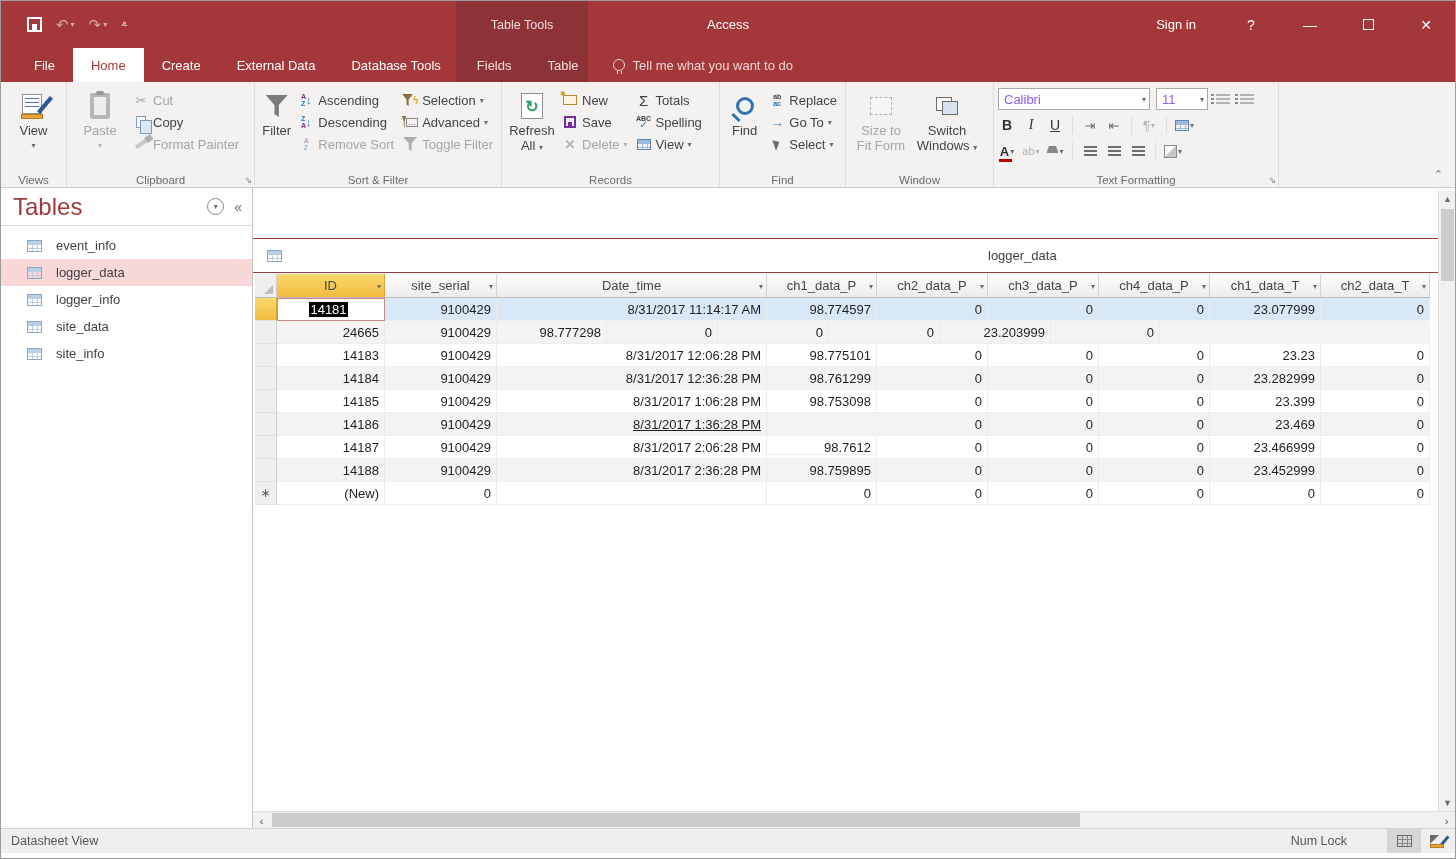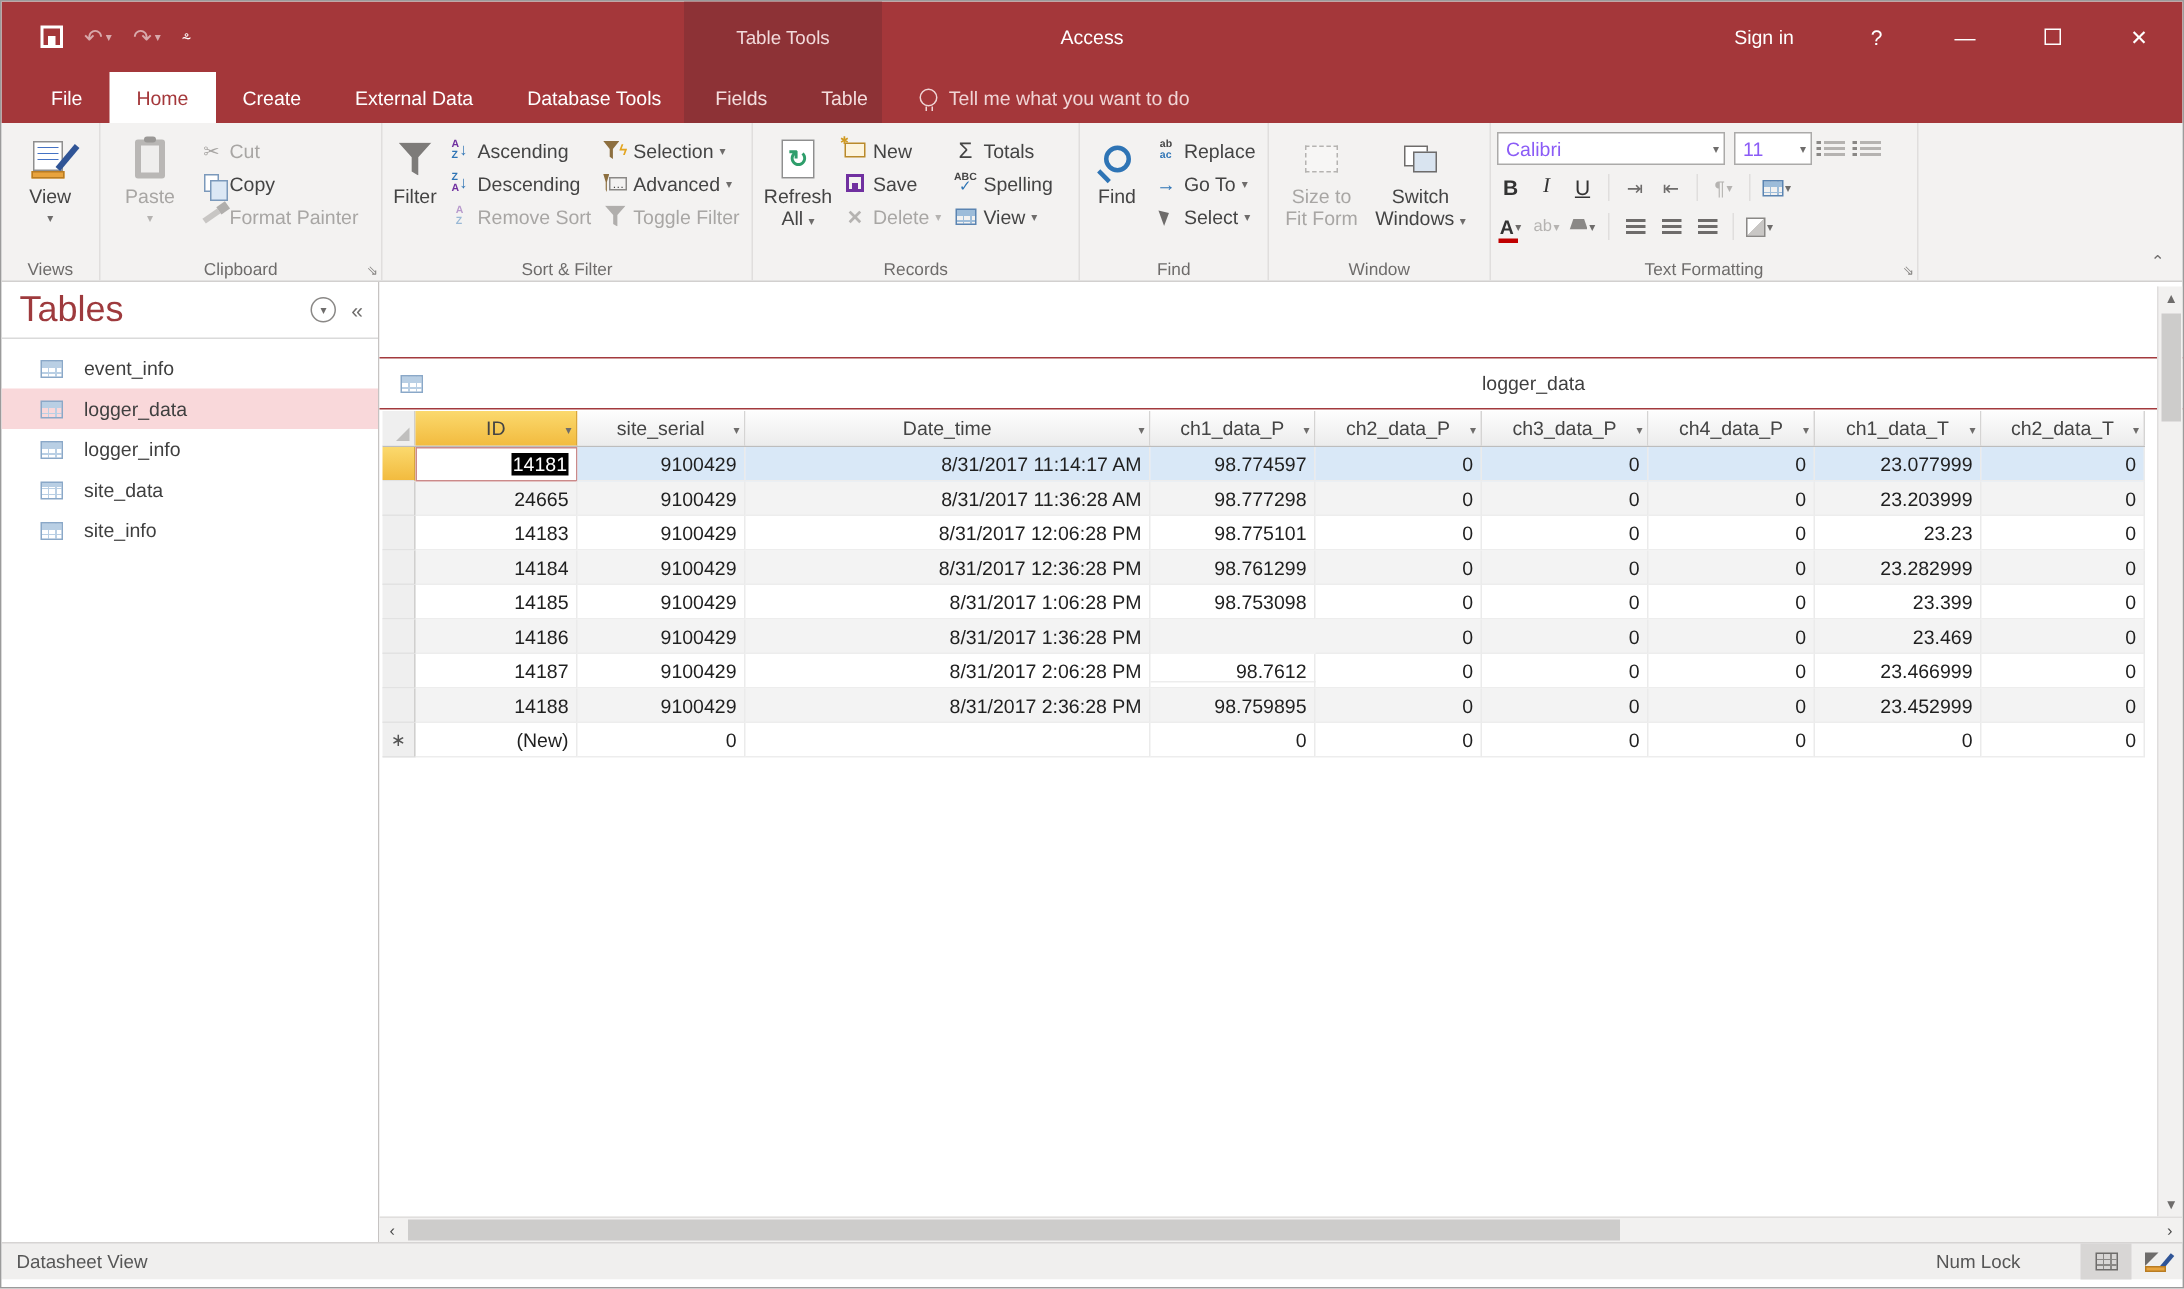--- a/index.html
+++ b/index.html
@@ -582,7 +582,7 @@
       <div id="dtbody">
           <div class="dt-row current">
             <div class="dt-sel" style="width: 22px;"></div>
-            <div class="dt-c editing" style="width: 108px;">
+            <div class="dt-c editing" style="width: 108px; justify-content: center;">
               <span class="inv">14181</span>
             </div>
             <div class="dt-c" style="width: 112px;">9100429</div>

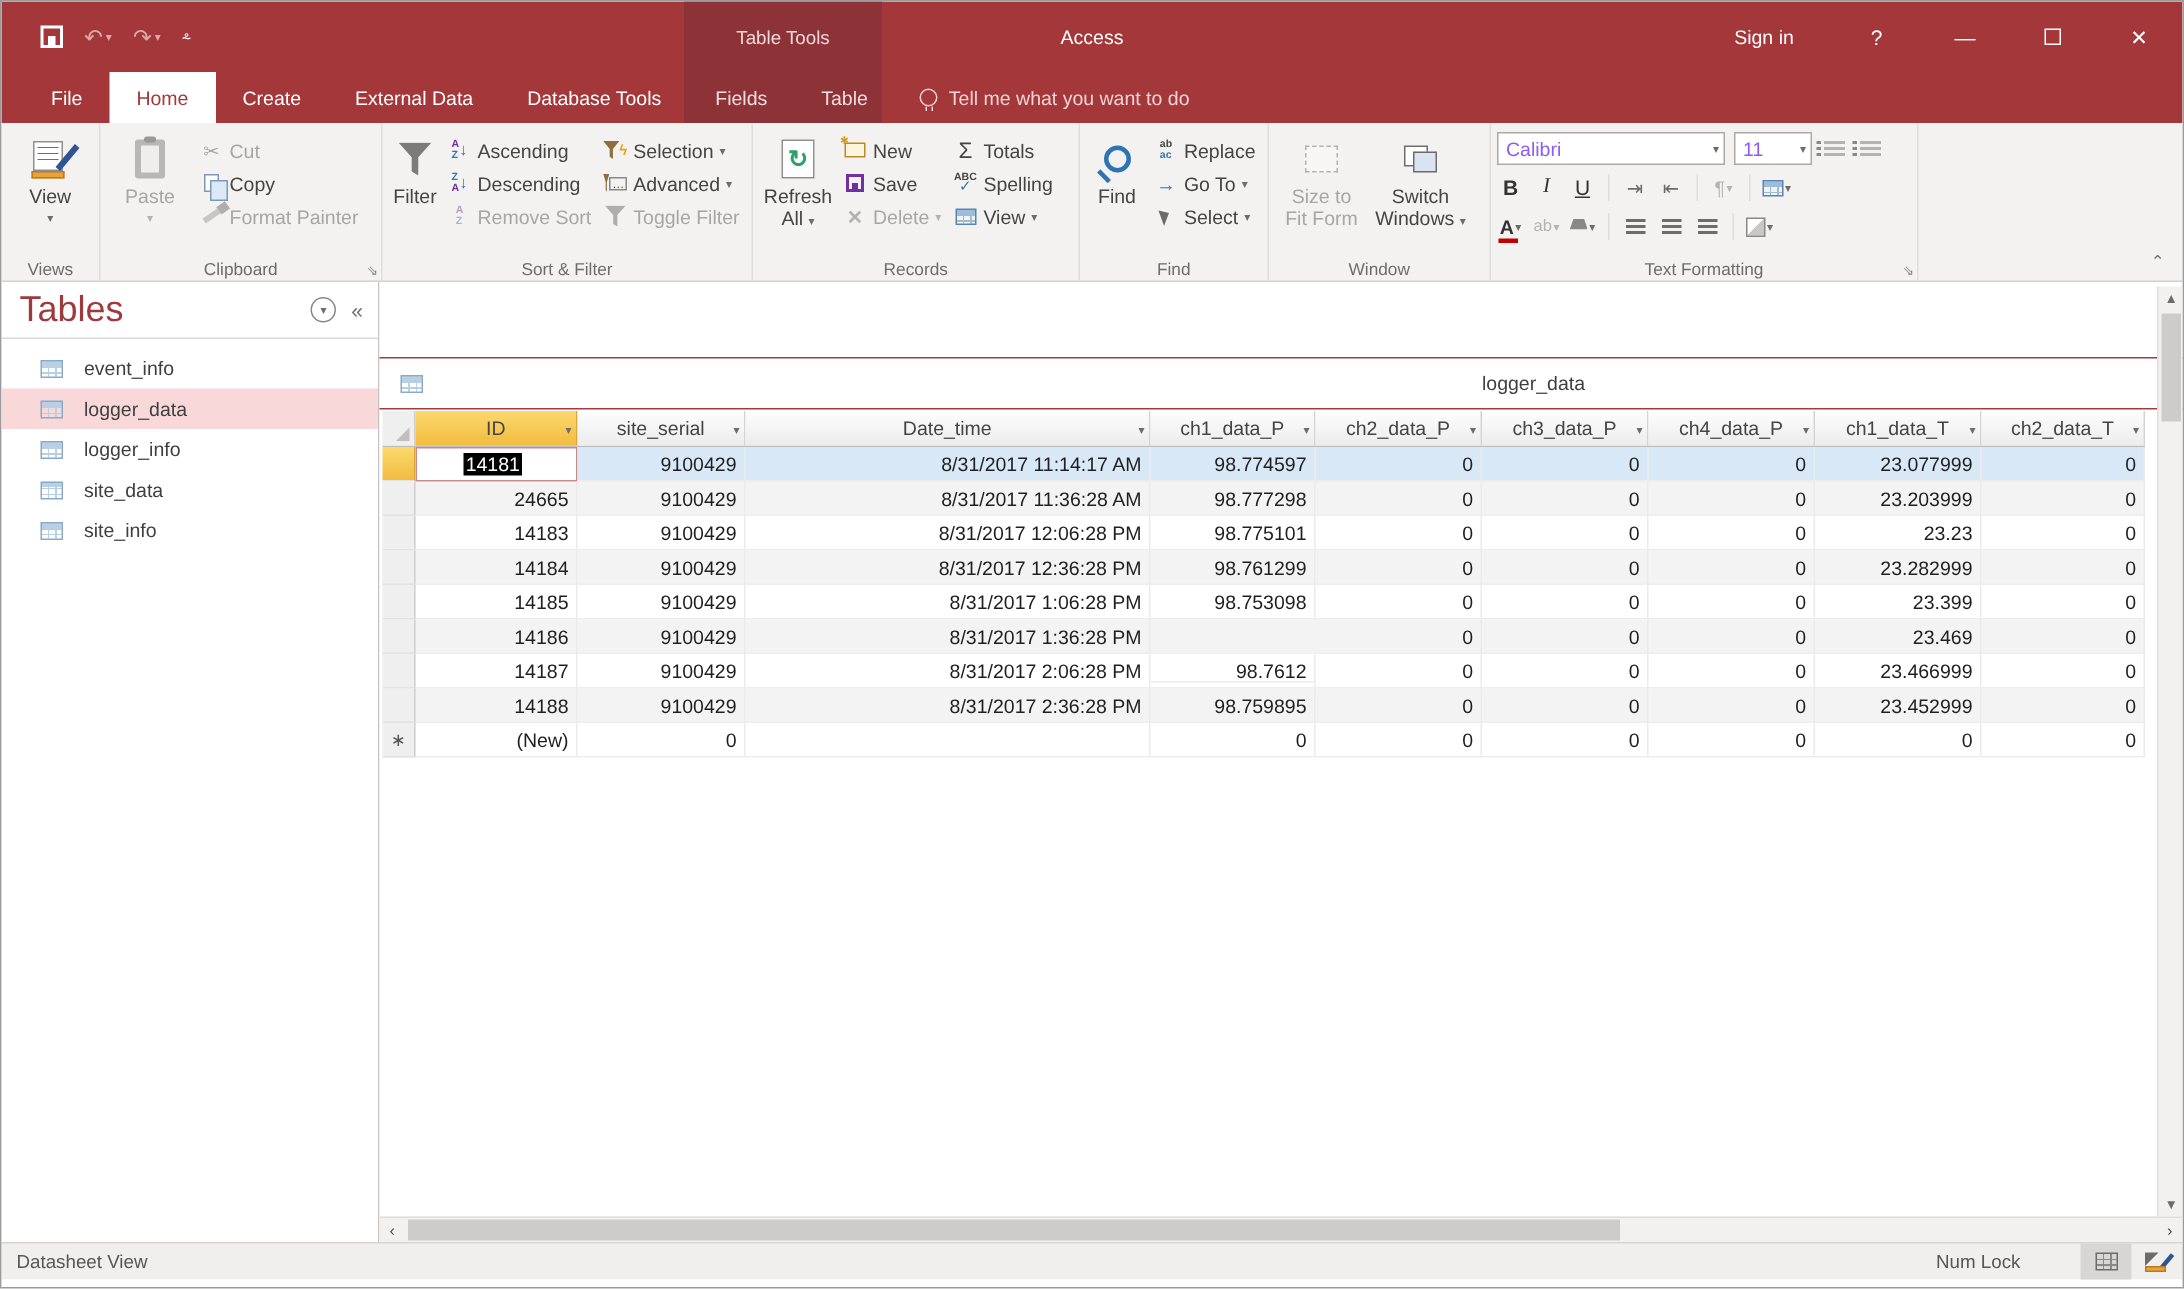--- a/index.html
+++ b/index.html
@@ -598,7 +598,6 @@
             <div class="dt-sel" style="width: 22px;"></div>
             <div class="dt-c" style="width: 108px;">24665</div>
             <div class="dt-c" style="width: 112px;">9100429</div>
-            <div class="dt-c" style="width: 270px;">8/31/2017 11:36:28 AM</div>
             <div class="dt-c" style="width: 110px;">98.777298</div>
             <div class="dt-c" style="width: 111px;">0</div>
             <div class="dt-c" style="width: 111px;">0</div>

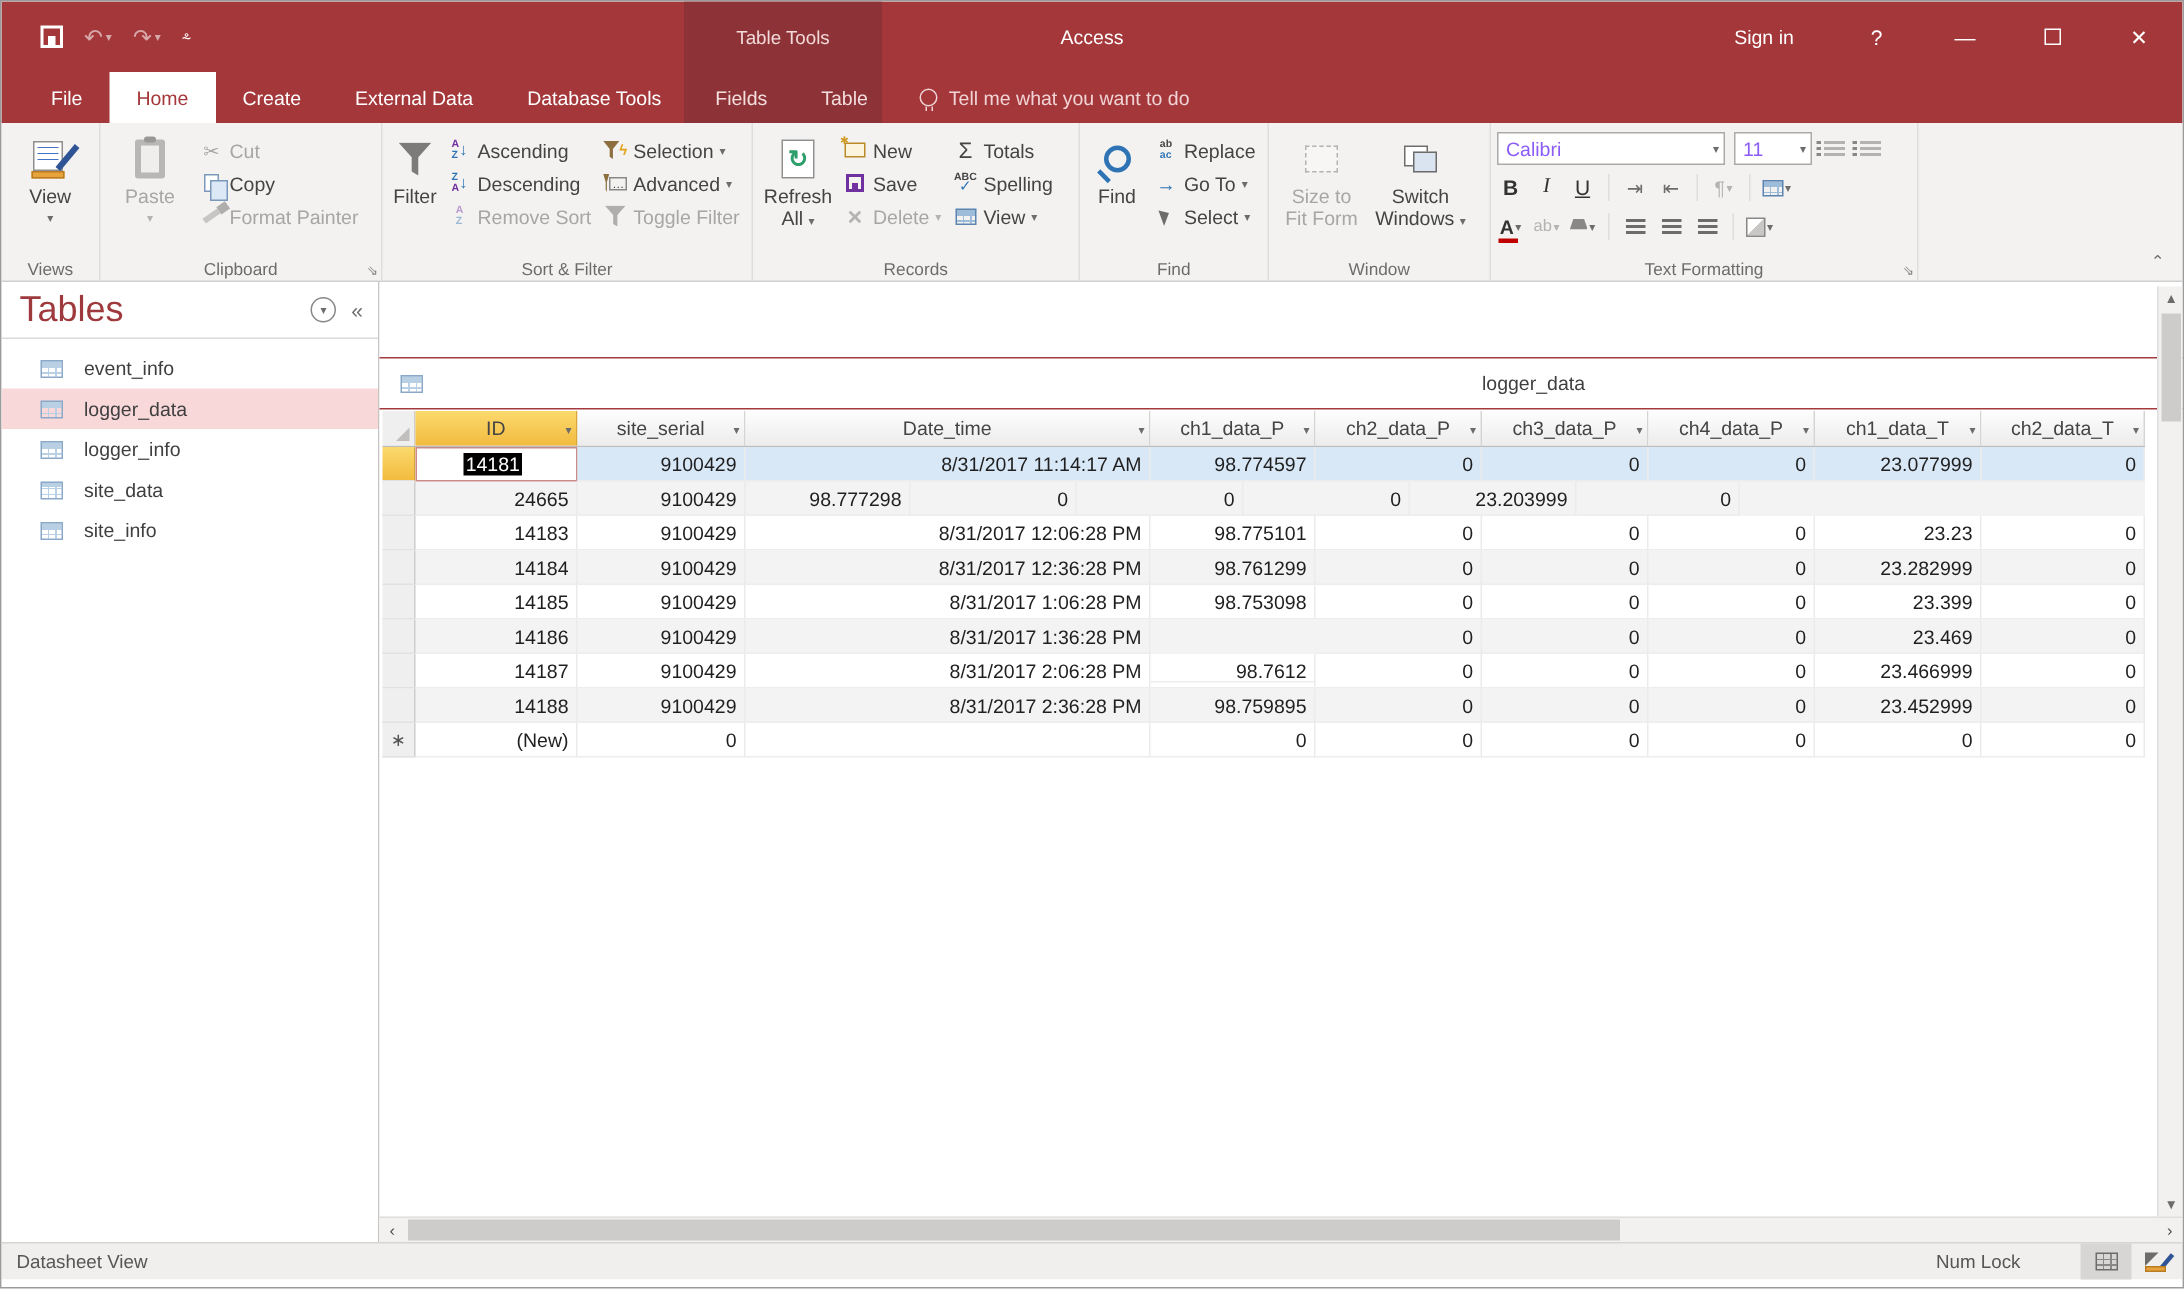--- a/index.html
+++ b/index.html
@@ -645,7 +645,7 @@
             <div class="dt-sel" style="width: 22px;"></div>
             <div class="dt-c" style="width: 108px;">14186</div>
             <div class="dt-c" style="width: 112px;">9100429</div>
-            <div class="dt-c" style="width: 270px;">8/31/2017 1:36:28 PM</div>
+            <div class="dt-c" style="width: 270px; text-decoration: underline;">8/31/2017 1:36:28 PM</div>
             <div class="dt-c" style="width: 110px; margin-top: 41px;">98.758499</div>
             <div class="dt-c" style="width: 111px;">0</div>
             <div class="dt-c" style="width: 111px;">0</div>

